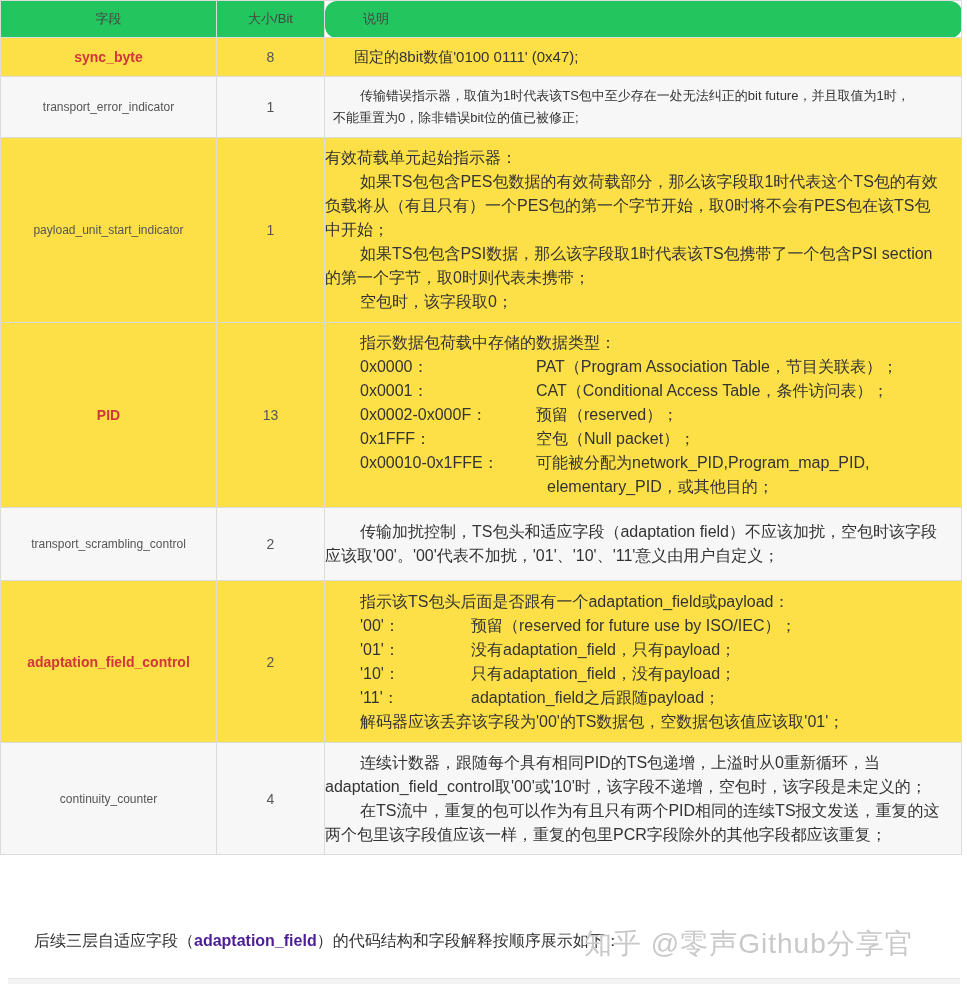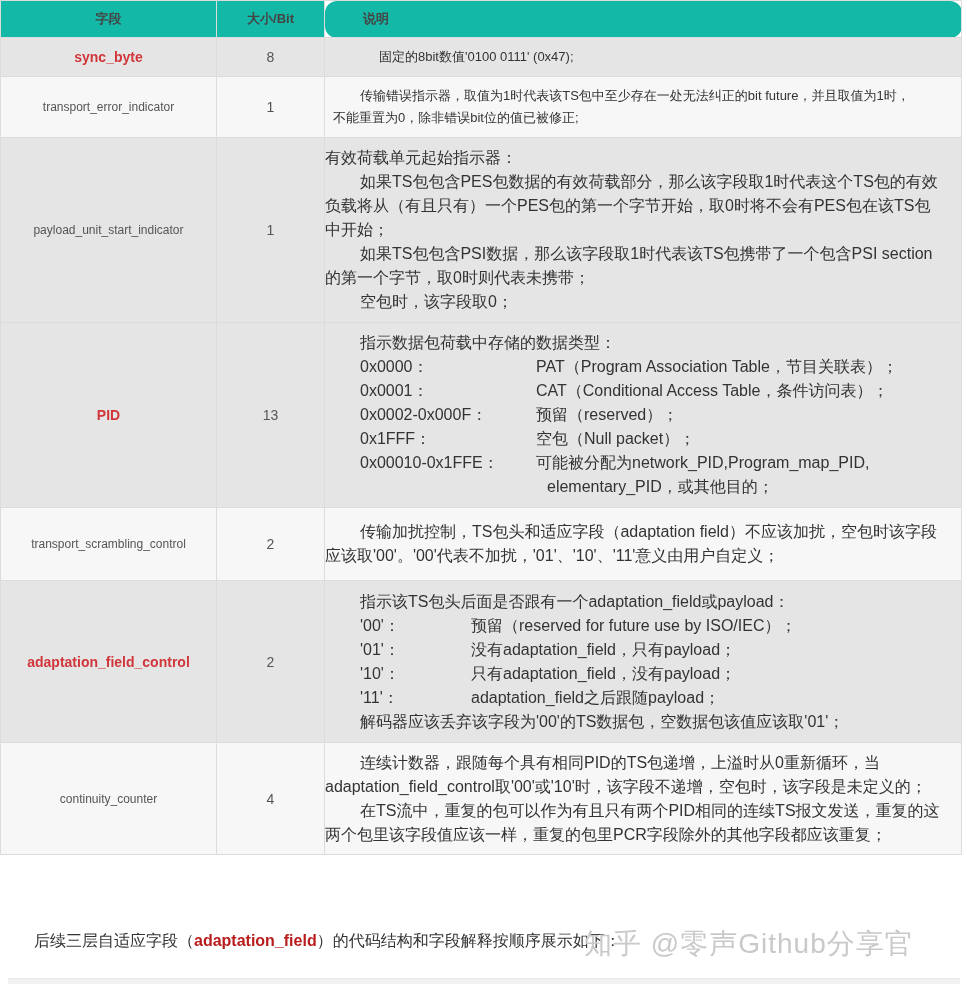--- a/index.html
+++ b/index.html
@@ -7,7 +7,7 @@
          font-family:"Liberation Sans","DejaVu Sans",sans-serif; color:#333; }
   table.ts { position:absolute; left:0; top:0; width:961px; border-collapse:collapse; table-layout:fixed; }
   table.ts th, table.ts td { border:1px solid #dcdcdc; padding:0; vertical-align:middle; }
-  table.ts th { background:#14b8a6; height:36px; font-size:13px; font-weight:bold; color:#444; }
+  table.ts th { background:#22c55e; height:36px; font-size:13px; font-weight:normal; color:#444; }
   table.ts th.c1, table.ts th.c2 { text-align:center; }
   table.ts th.c3 { text-align:left; padding-left:38px;border-radius:12px; }
   td.name { text-align:center; font-size:12px; color:#555; }

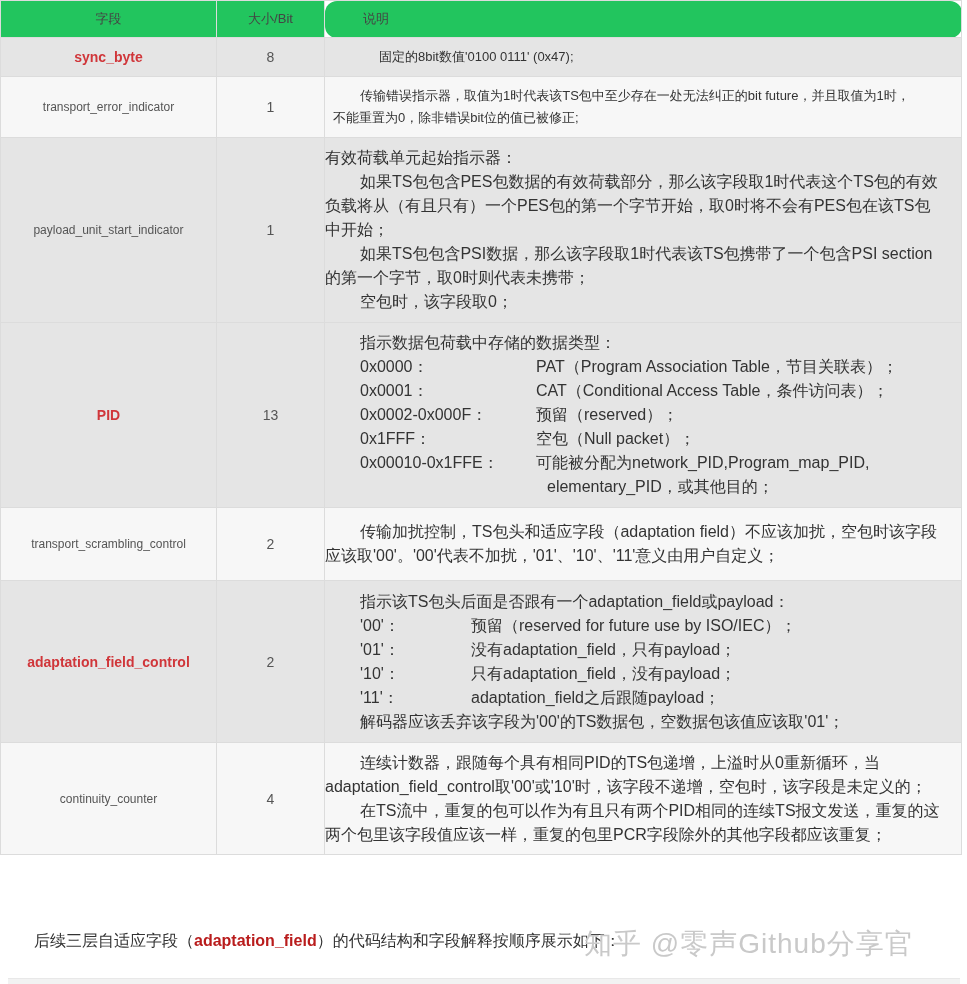--- a/index.html
+++ b/index.html
@@ -13,7 +13,7 @@
   td.name { text-align:center; font-size:12px; color:#555; }
   td.name.red { color:#d0363a; font-weight:bold; font-size:14px; }
   td.size { text-align:center; font-size:14px; color:#555; }
-  tr.odd td { background:#e5e5e5; }
+  tr.odd td { background:#fde047; }
   tr.even td { background:#f7f7f7; }
   td.desc { font-size:16px; line-height:24px; color:#333; padding:6px 8px 6px 8px; }
   td.desc.small { font-size:13px; line-height:22px; padding:8px 8px; }

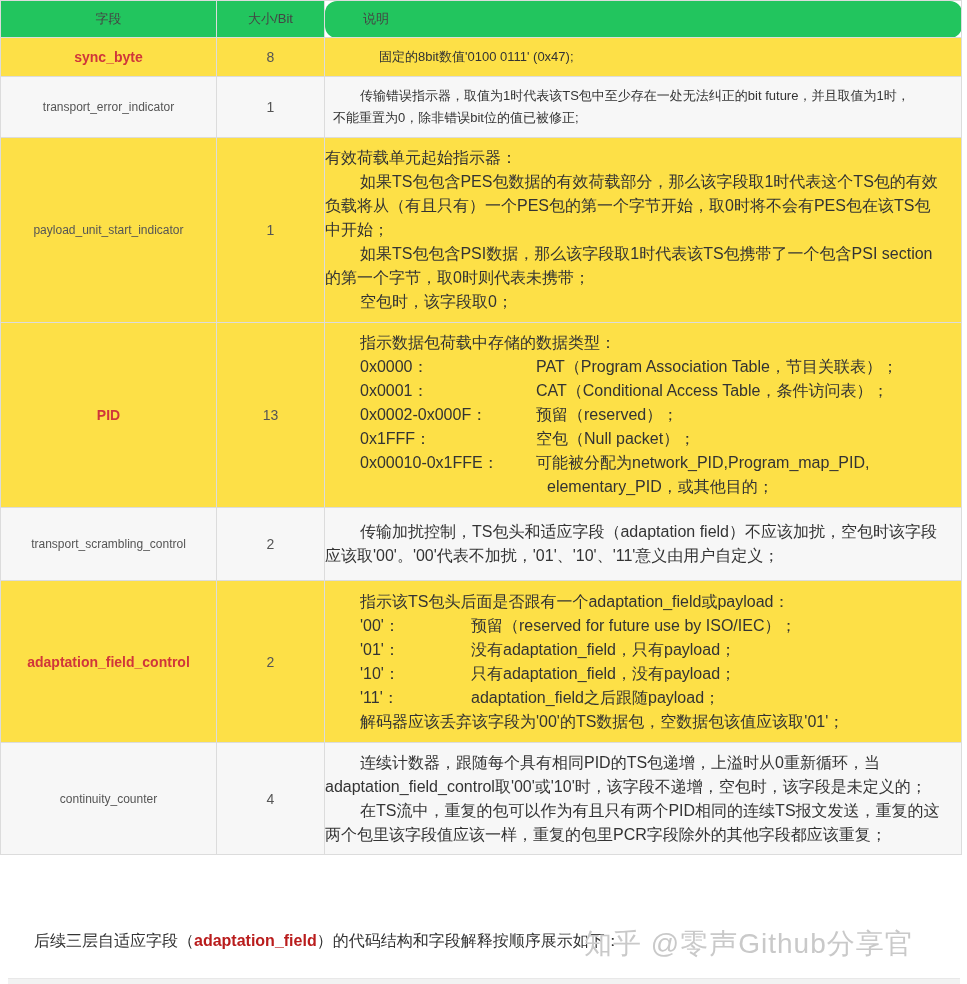--- a/index.html
+++ b/index.html
@@ -51,7 +51,7 @@
     <tr class="odd" style="height:39px">
       <td class="name red">sync_byte</td>
       <td class="size">8</td>
-      <td class="desc small" style="font-size:13px; padding-left:54px">
+      <td class="desc small" style="font-size:15px; padding-left:29px">
         <span class="line">固定的8bit数值'0100 0111' (0x47);</span>
       </td>
     </tr>

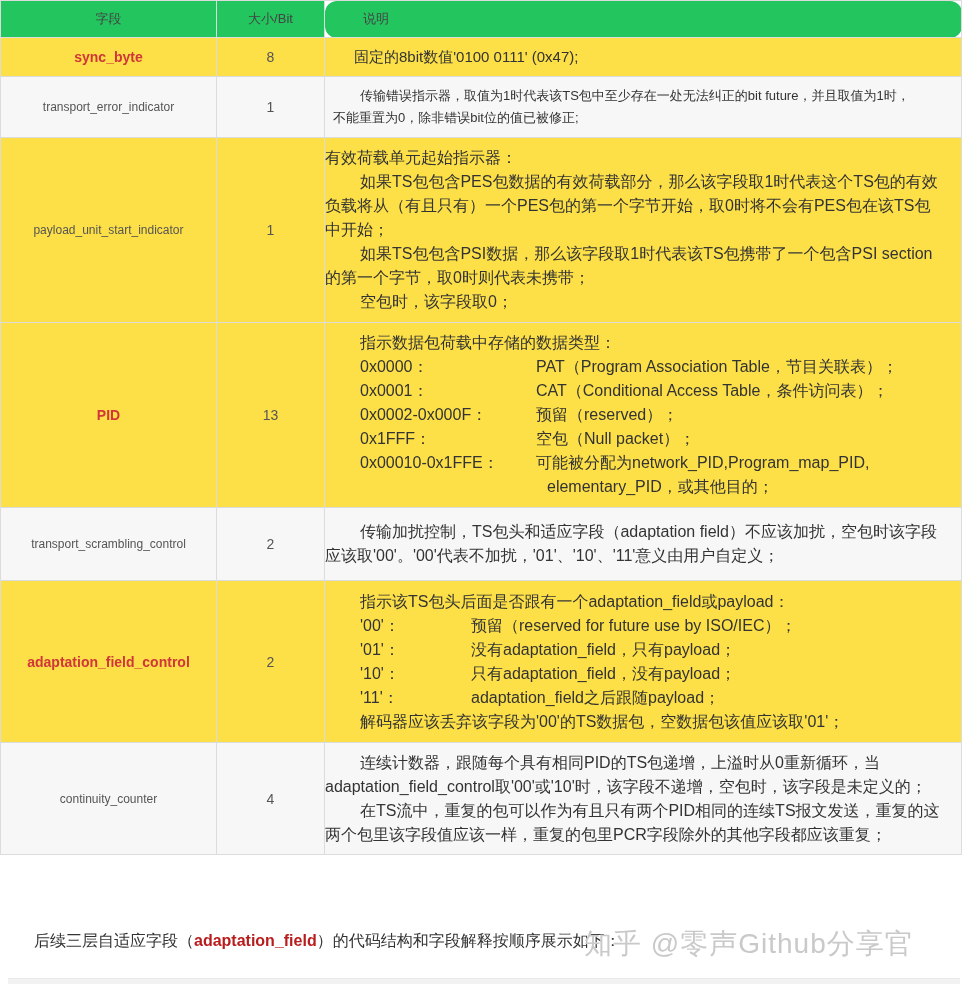--- a/index.html
+++ b/index.html
@@ -25,7 +25,7 @@
   .afc .k { width:111px; }
   .cont2 { padding-left:222px; }
   .footer { position:absolute; left:34px; top:931px; font-size:16px; color:#333; white-space:nowrap; }
-  .footer b { color:#b91c1c; }
+  .footer b { color:#4c1d95; }
   .watermark { position:absolute; left:584px; top:925px; font-size:28px; color:#c9c9c9; letter-spacing:1px; white-space:nowrap;
                text-shadow:0 0 1px #ffffff; }
   .bottombar { position:absolute; left:8px; top:978px; width:952px; height:6px; background:#f2f2f2; border-top:1px solid #e8e8e8; }

